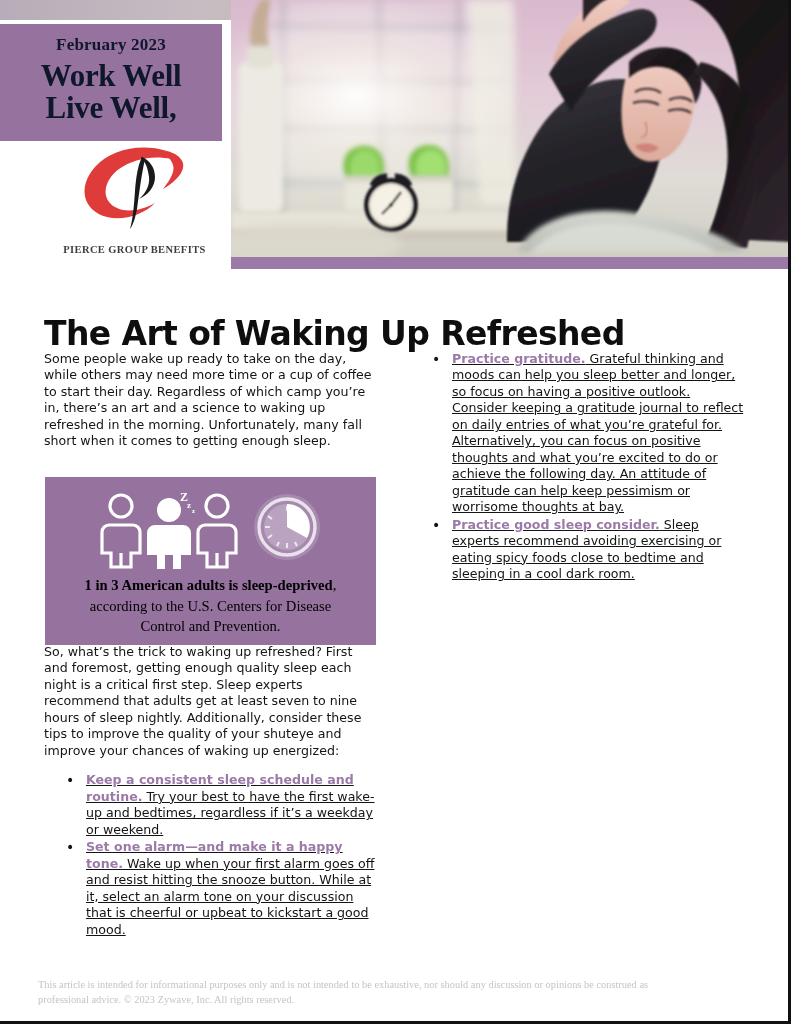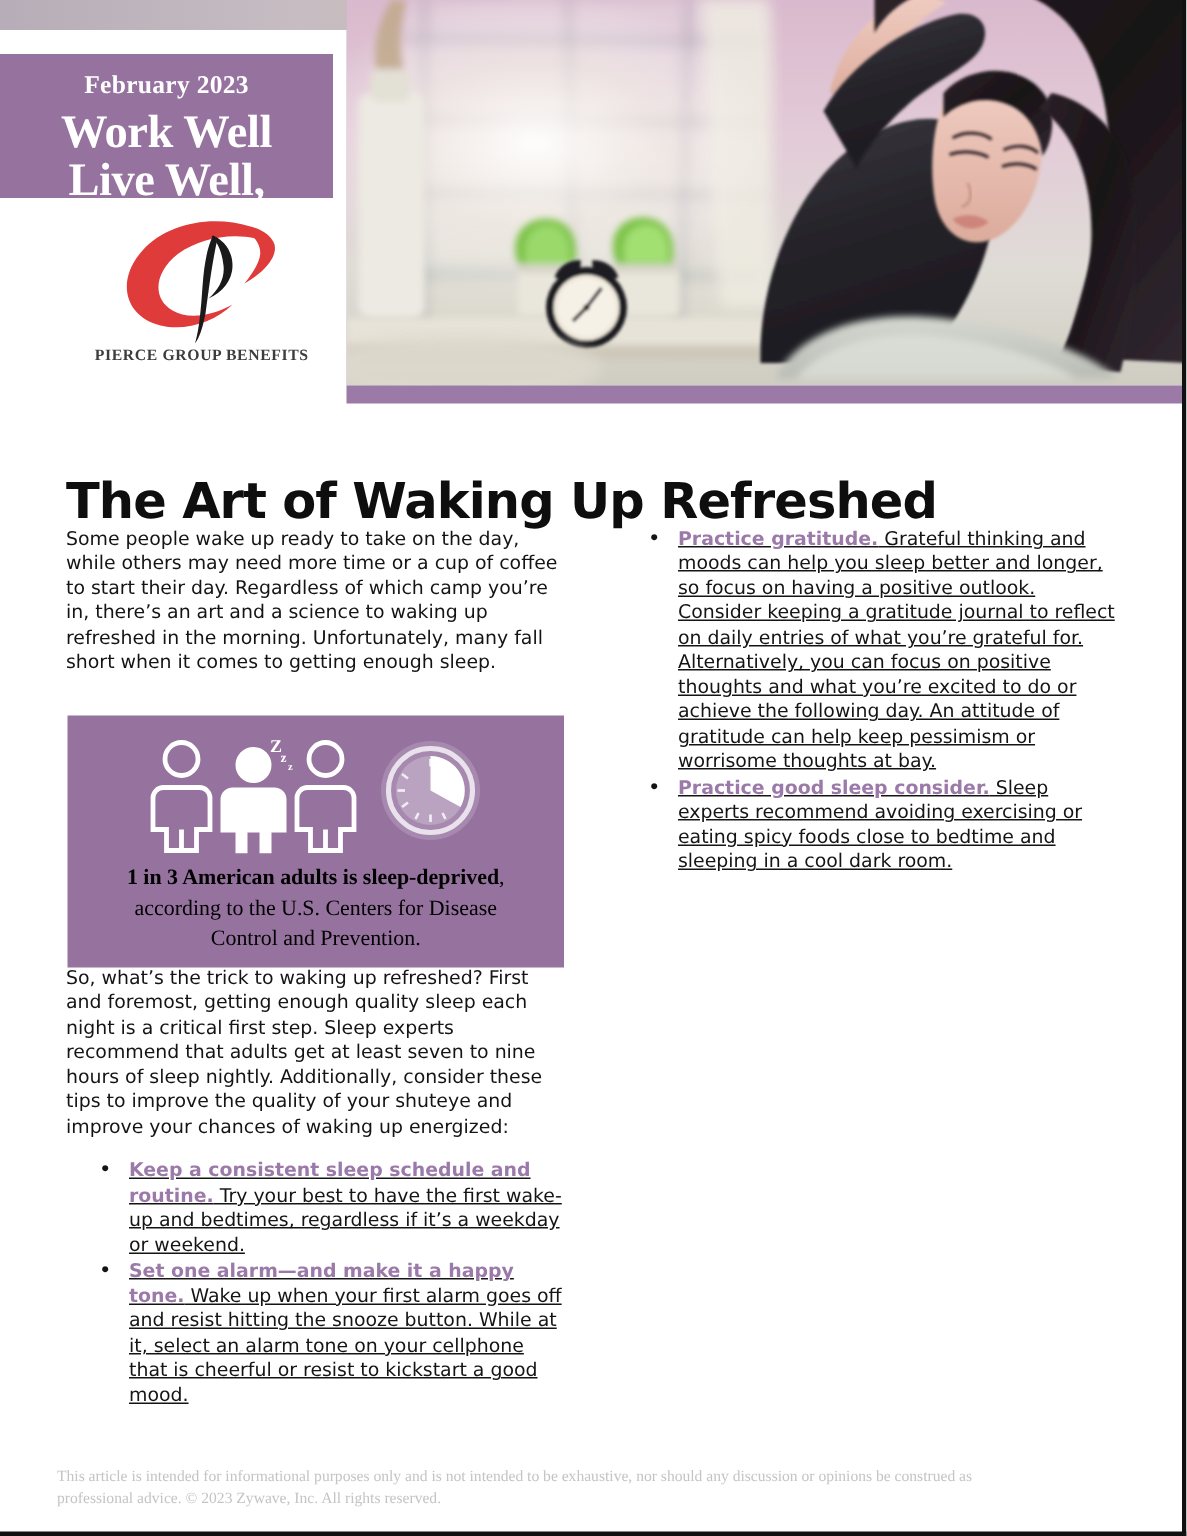--- a/index.html
+++ b/index.html
@@ -59,11 +59,11 @@
   .title-block {
     position: absolute;
     left: 0px;
-    top: 36px;
+    top: 24px;
     width: 222px;
-    height: 96px;
+    height: 117px;
     background: #96729f;
-    color: #ffffff;
+    color: #0f172a;
     text-align: center;
     font-family: "Liberation Serif", serif;
   }

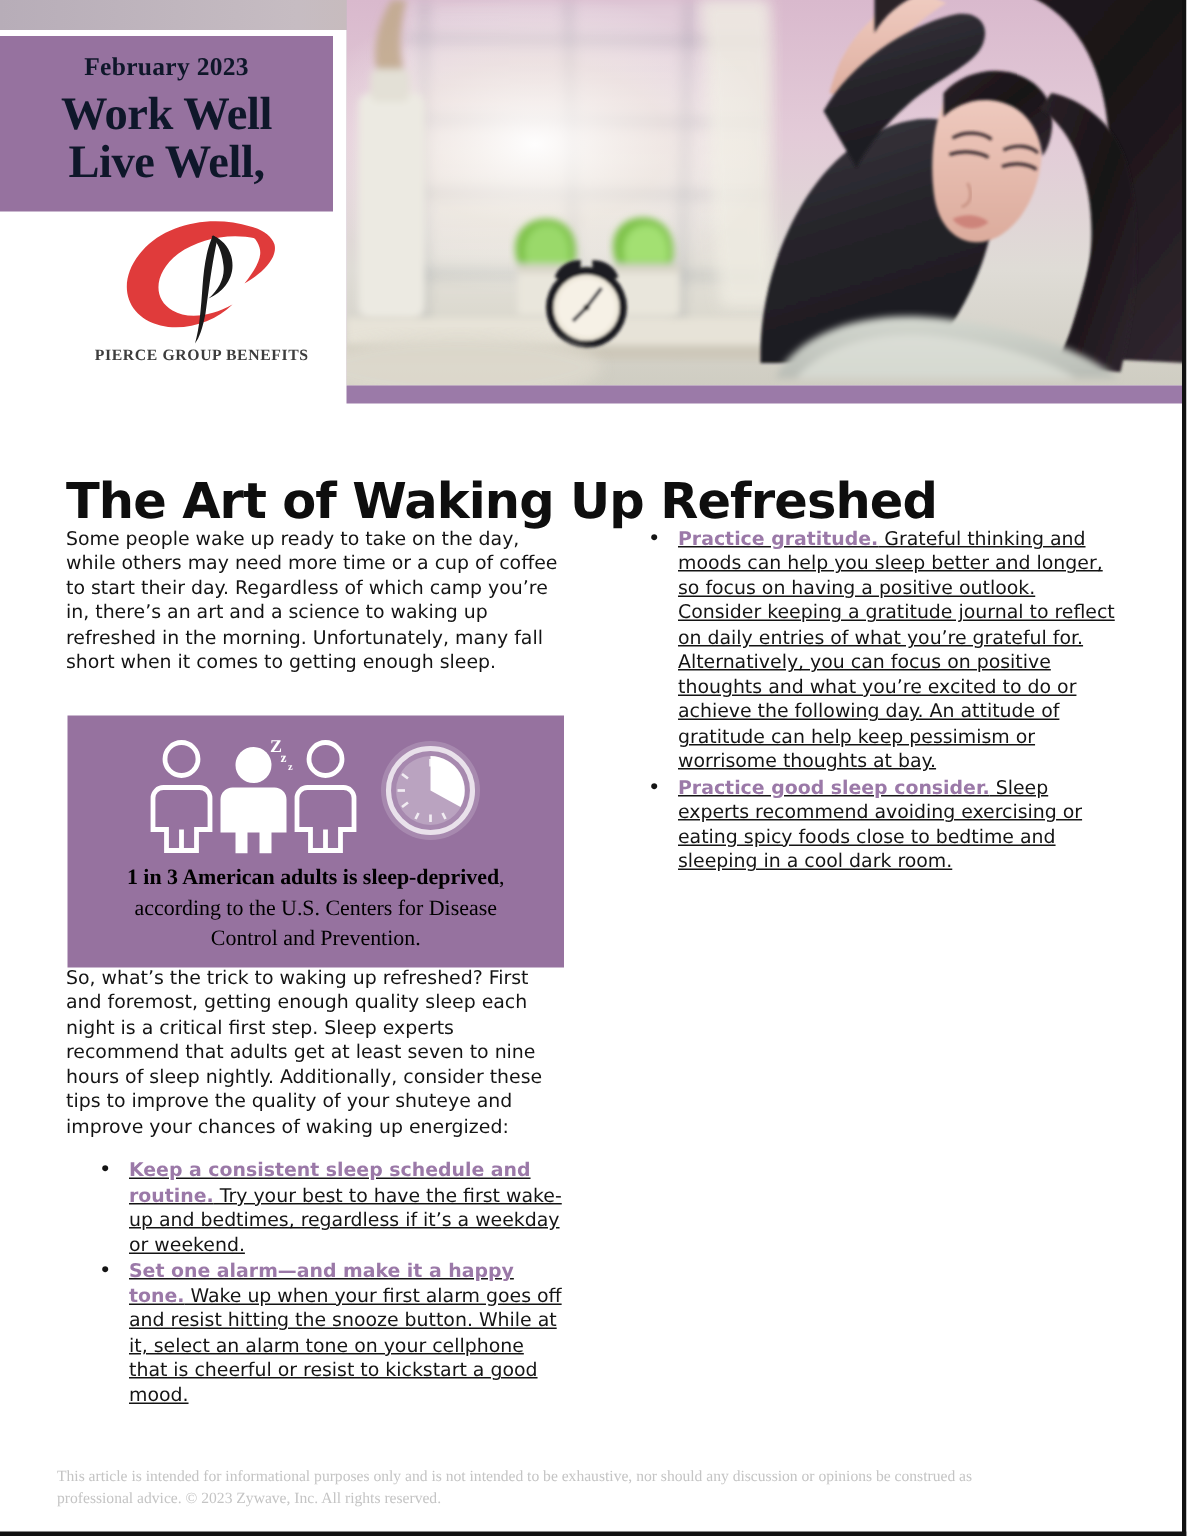--- a/index.html
+++ b/index.html
@@ -100,7 +100,7 @@
     font-weight: bold;
     color: #3d3d3d;
     letter-spacing: 0.4px;
-    margin-top: 1px;
+    margin-top: 13px;
     white-space: nowrap;
   }
 

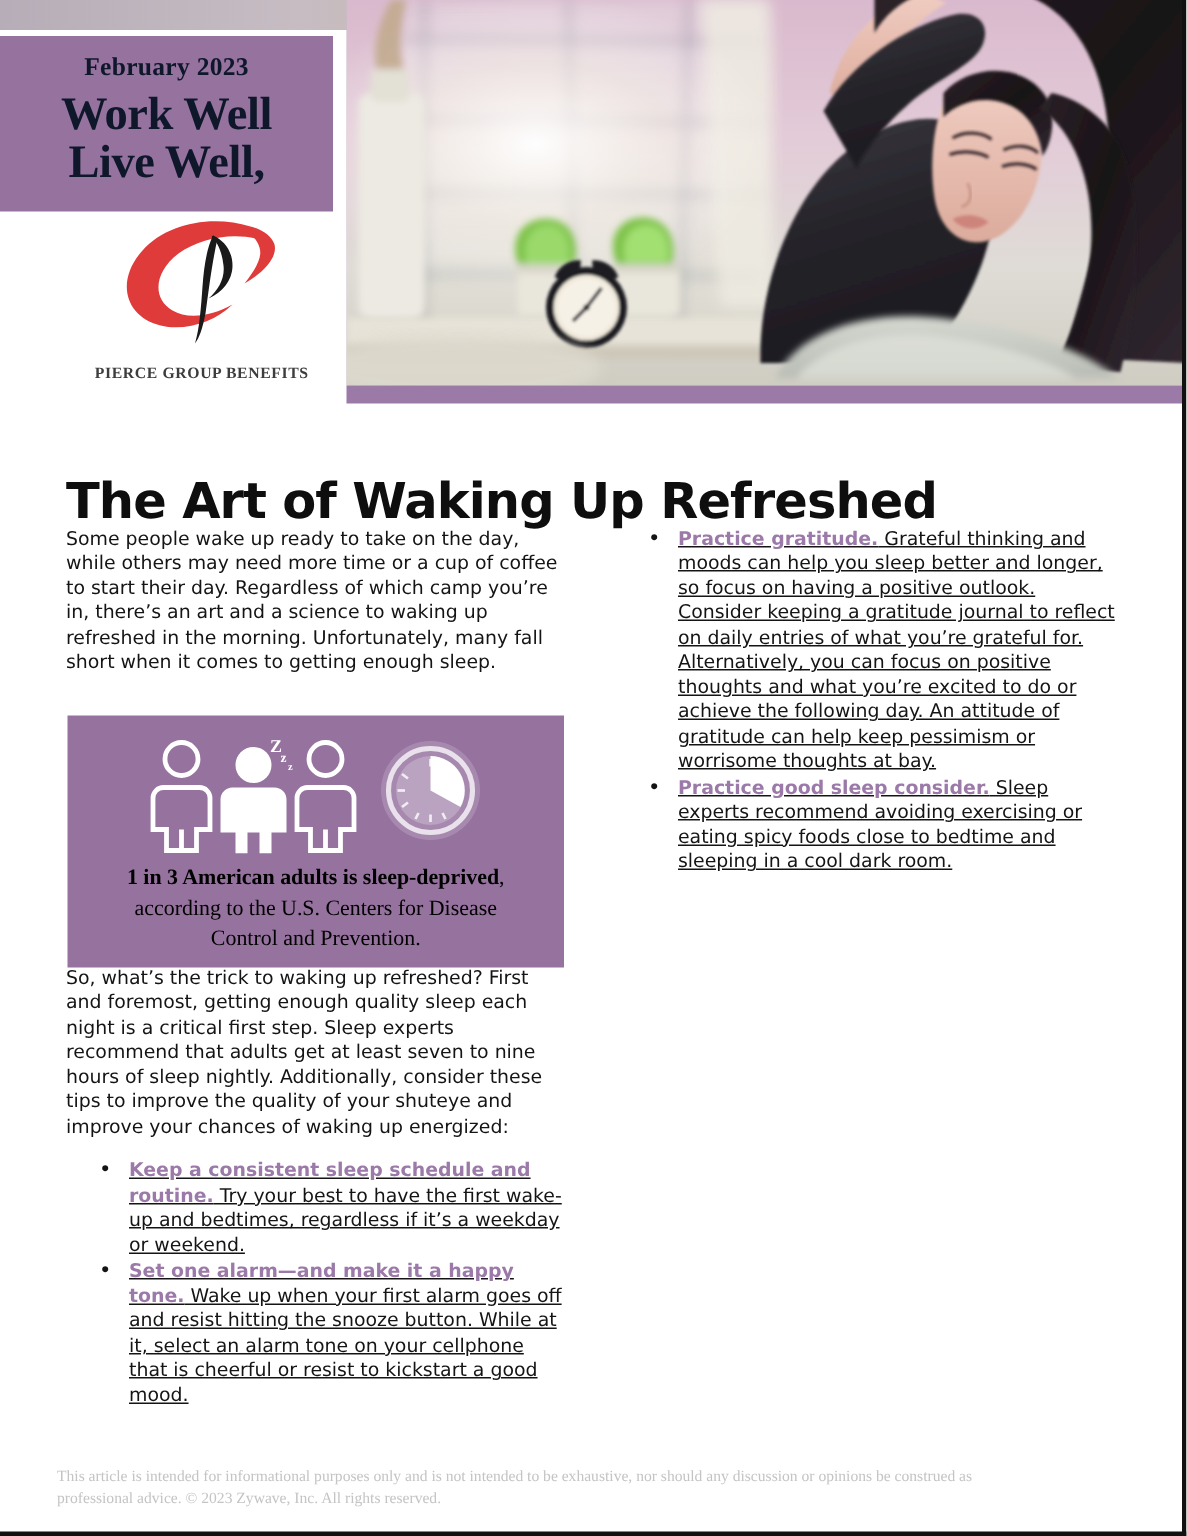--- a/index.html
+++ b/index.html
@@ -459,7 +459,7 @@
         <span class="tip-lead">Keep a consistent sleep schedule and routine.</span><span> Try your best to have the first wake-up and bedtimes, regardless if it’s a weekday or weekend.</span>
       </li>
       <li>
-        <span class="tip-lead">Set one alarm—and make it a happy tone.</span><span> Wake up when your first alarm goes off and resist hitting the snooze button. While at it, select an alarm tone on your cellphone that is cheerful or resist to kickstart a good mood.</span>
+        <span class="tip-lead">Set one alarm—and make it a happy tone.</span><span> Wake up when your first alarm goes off and resist hitting the snooze button. While at it, select an alarm tone on your discussion that is cheerful or upbeat to kickstart a good mood.</span>
       </li>
     </ul>
   </div>

